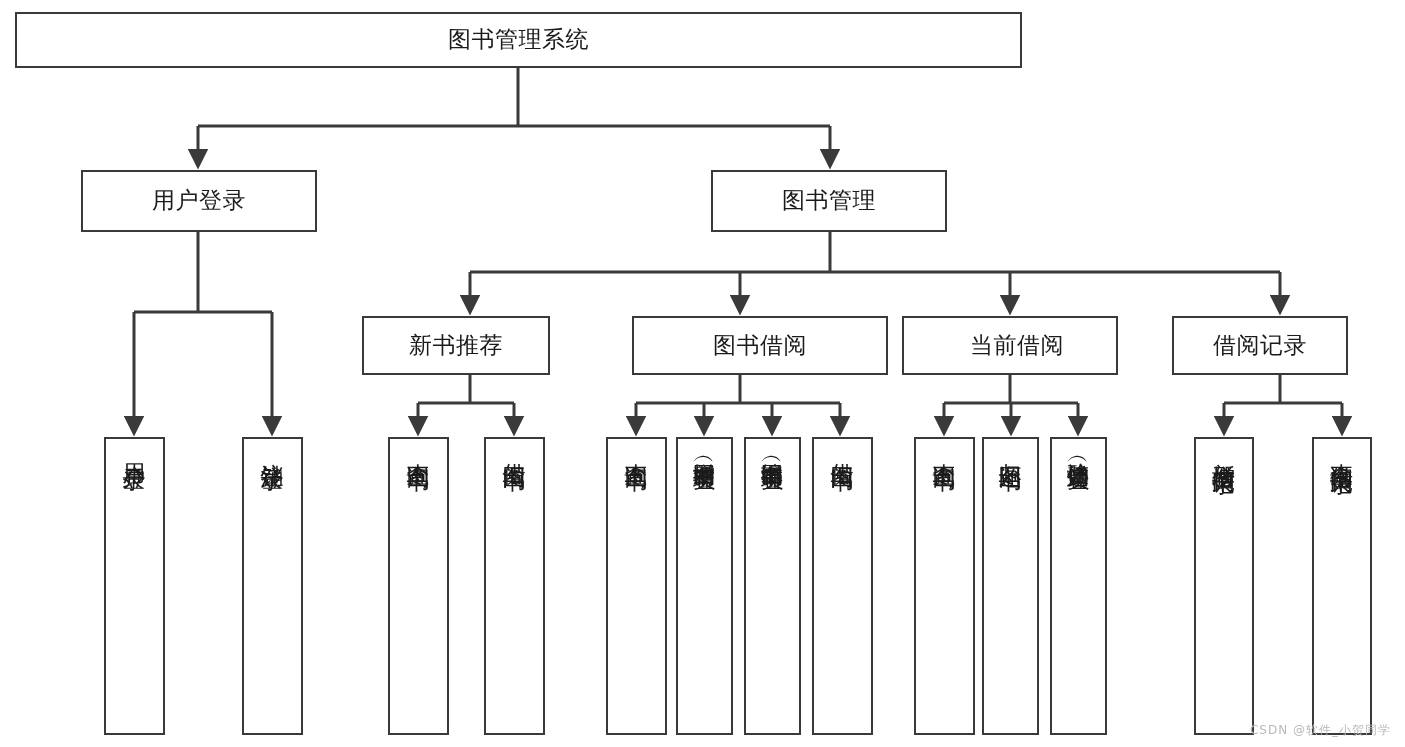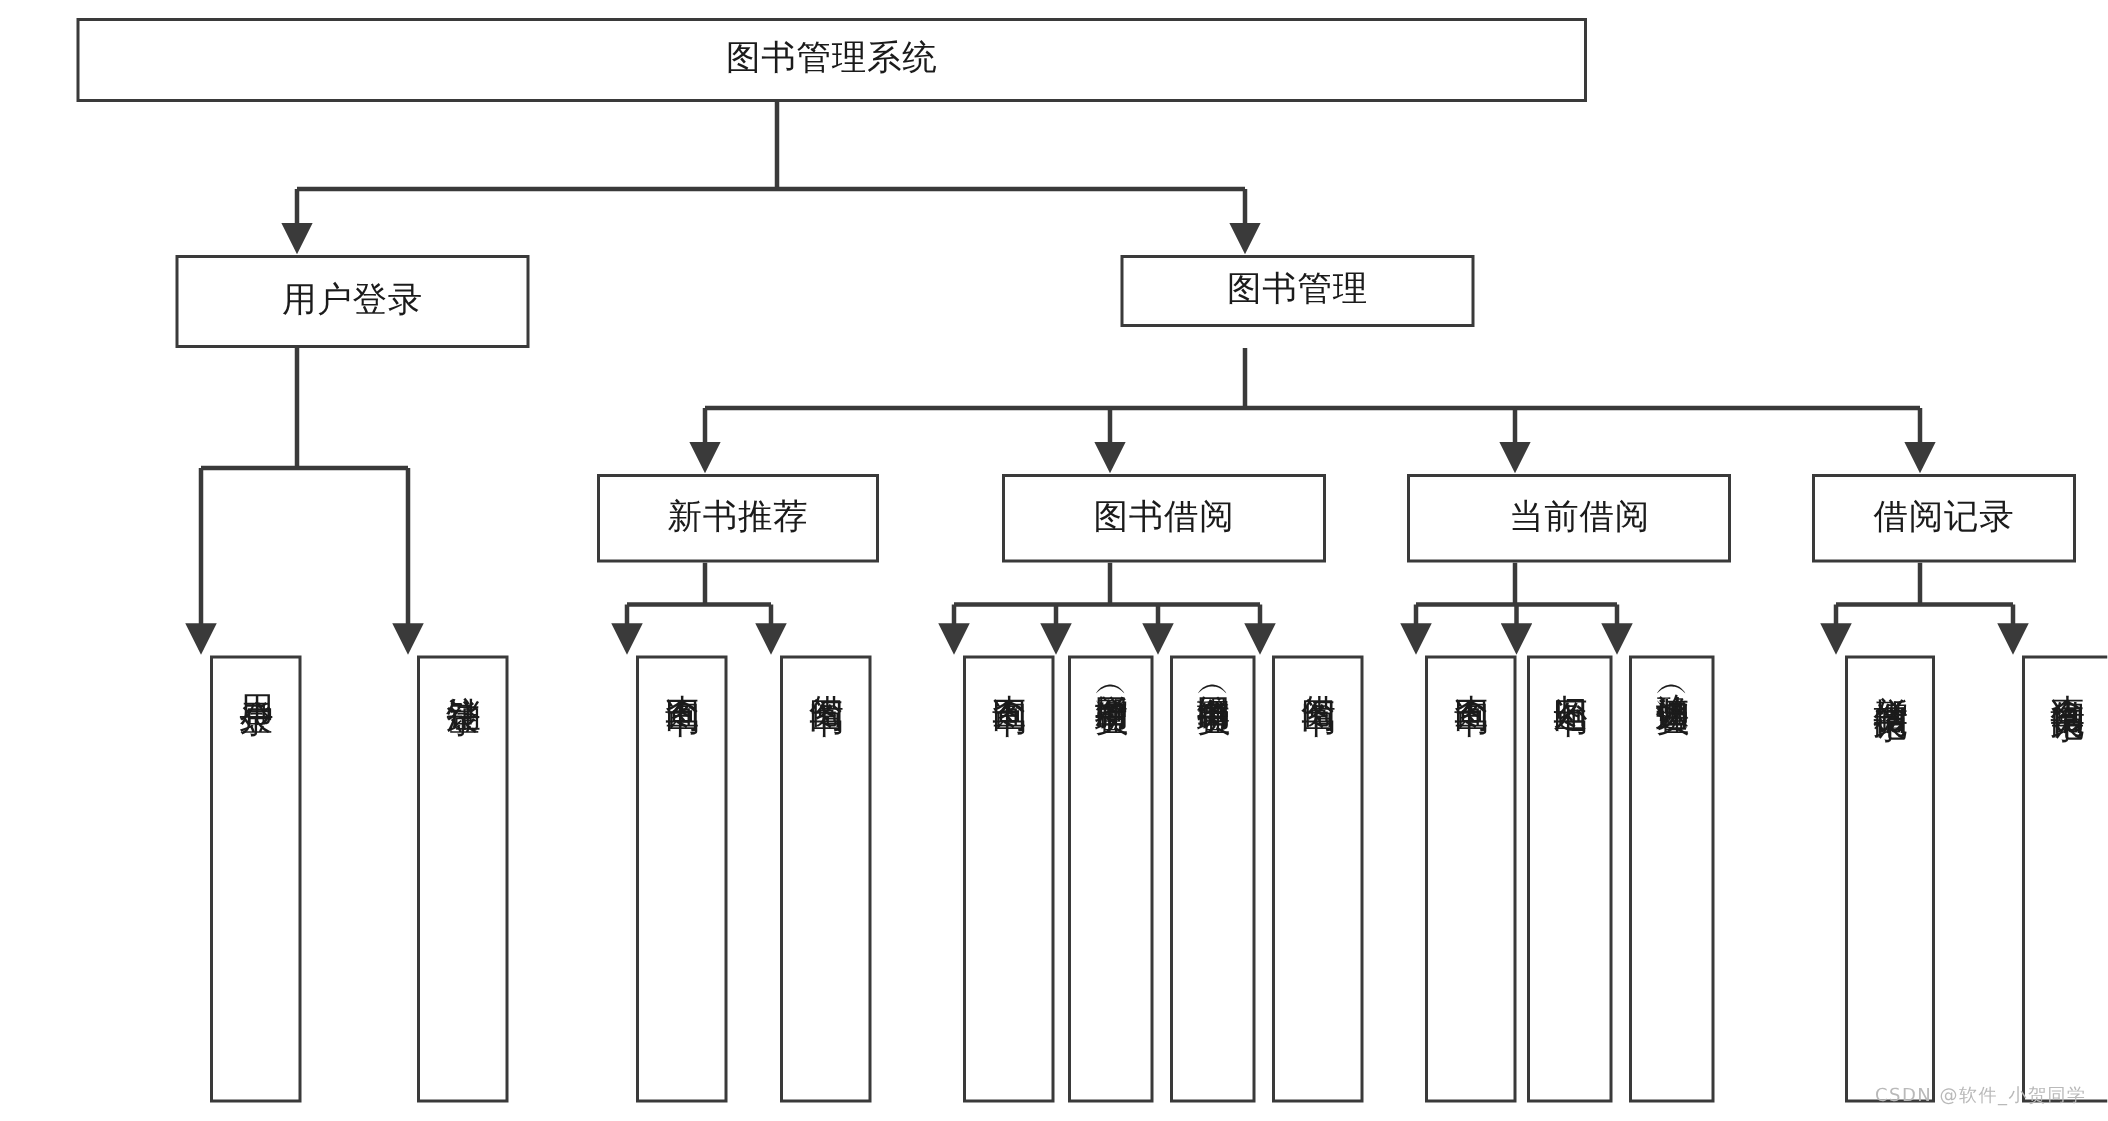--- a/index.html
+++ b/index.html
@@ -35,7 +35,6 @@
     align-items: center;
     justify-content: center;
     color: #1b1b1b;
-    margin-left: 36px;
   }
   .node .node-label {
     display: block;

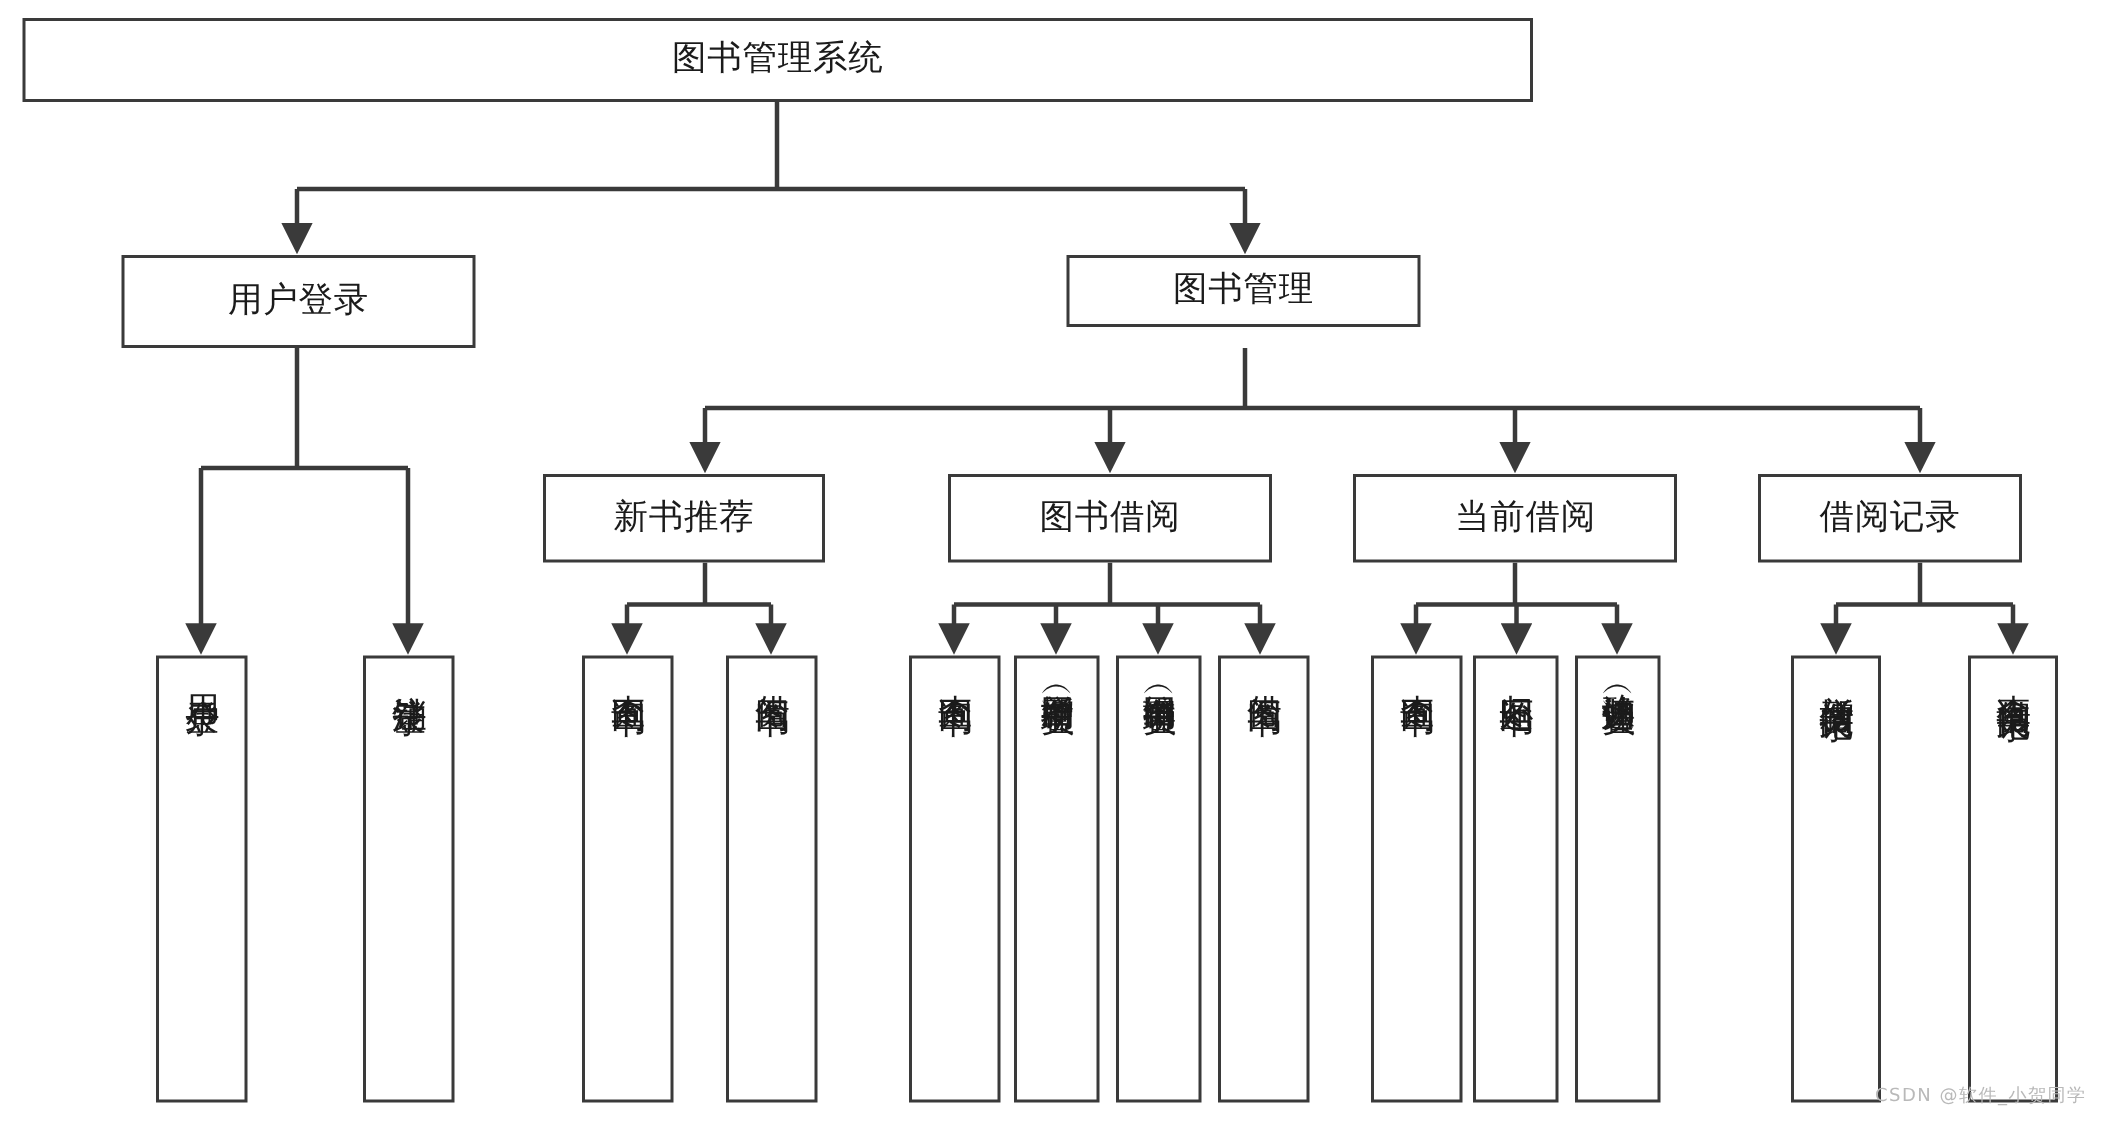--- a/index.html
+++ b/index.html
@@ -136,7 +136,7 @@
   <div class="node horizontal" style="left:81px; top:170px; width:236px; height:62px;">
     <span class="node-label">用户登录</span>
   </div>
-  <div class="node horizontal" style="left:711px; top:170px; width:236px; height:48px;justify-content:center;">
+  <div class="node horizontal" style="left:711px; top:170px; width:236px; height:62px;justify-content:center;">
     <span class="node-label">图书管理</span>
   </div>
 

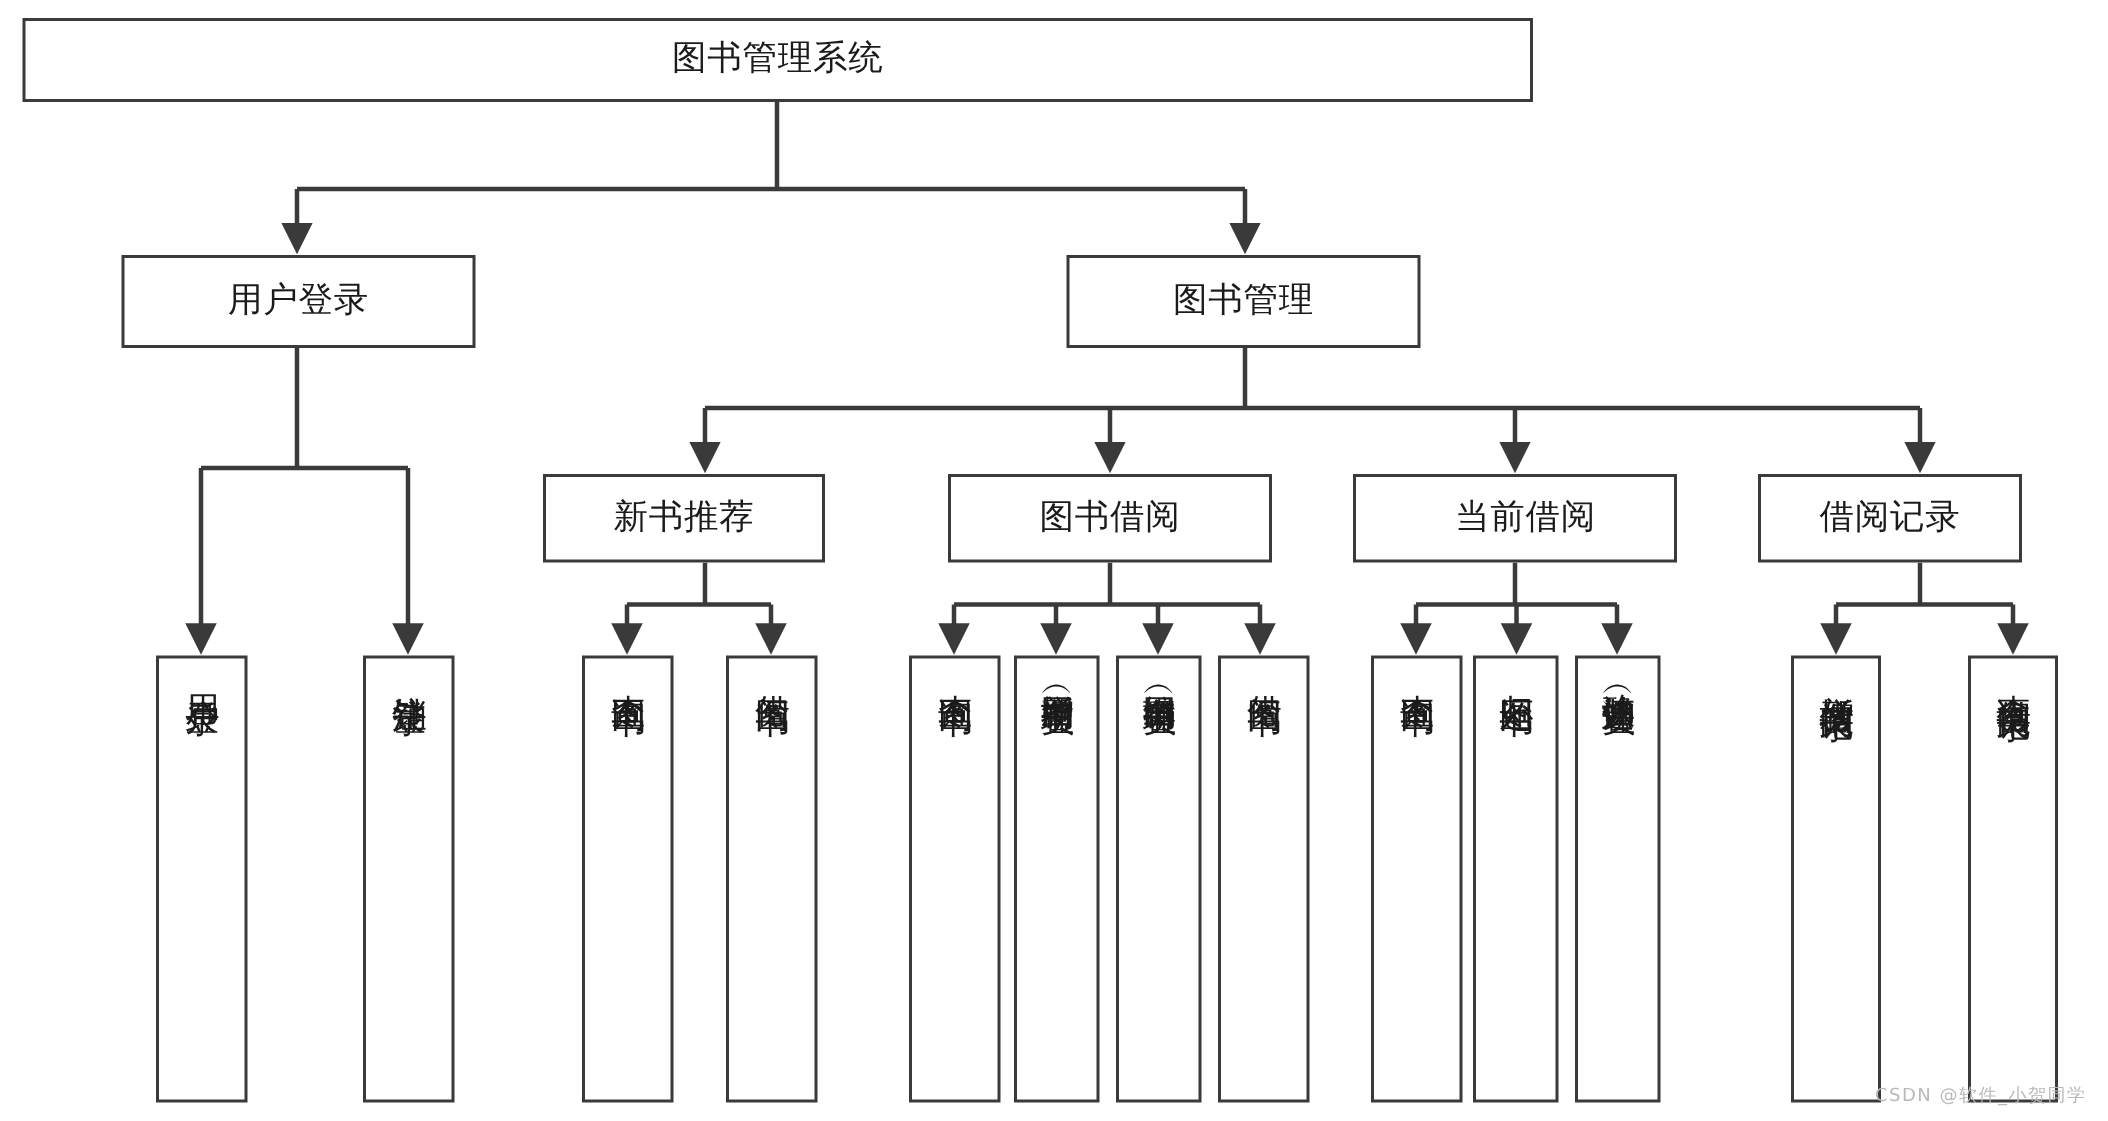--- a/index.html
+++ b/index.html
@@ -143,7 +143,7 @@
   <div class="node horizontal" style="left:362px; top:316px; width:188px; height:59px;">
     <span class="node-label">新书推荐</span>
   </div>
-  <div class="node horizontal" style="left:632px; top:316px; width:216px; height:59px;">
+  <div class="node horizontal" style="left:632px; top:316px; width:256px; height:59px;">
     <span class="node-label">图书借阅</span>
   </div>
   <div class="node horizontal" style="left:902px; top:316px; width:216px; height:59px;padding-left:14px;">

